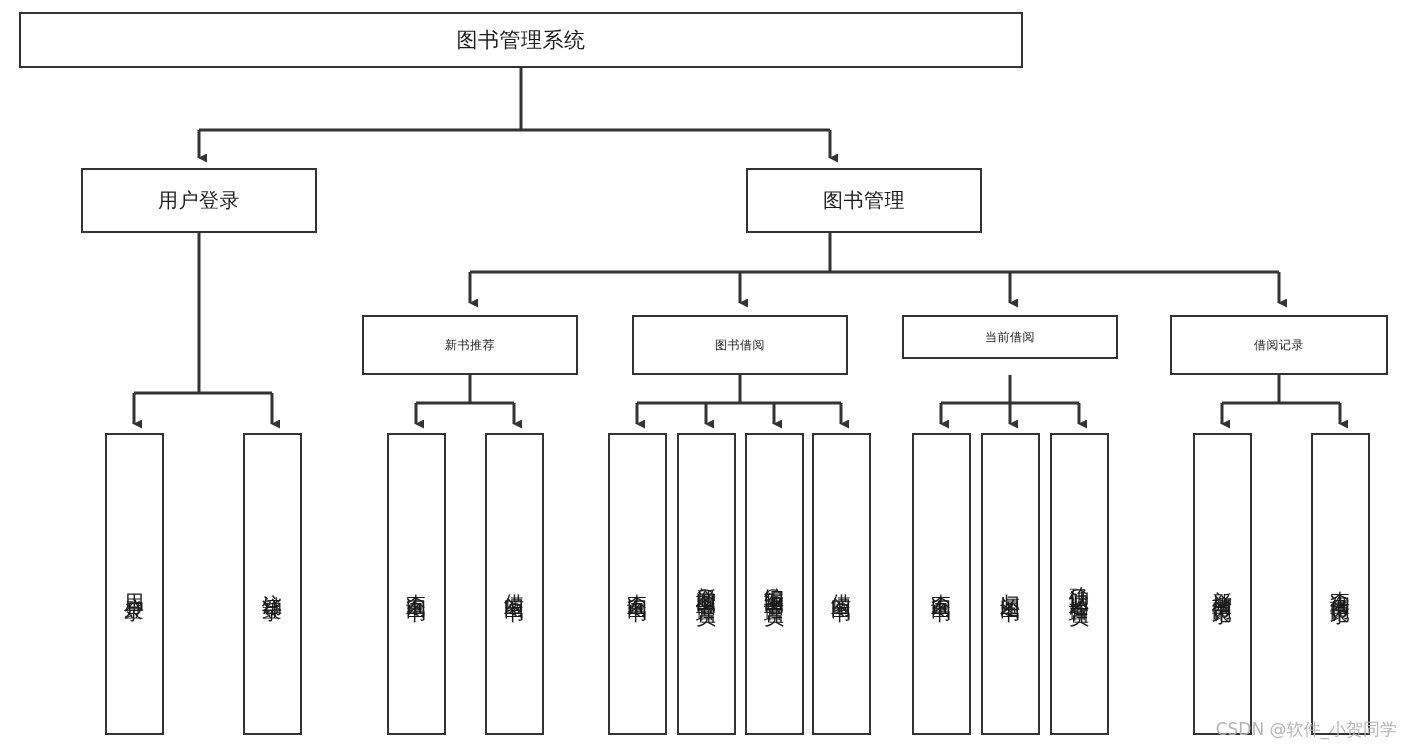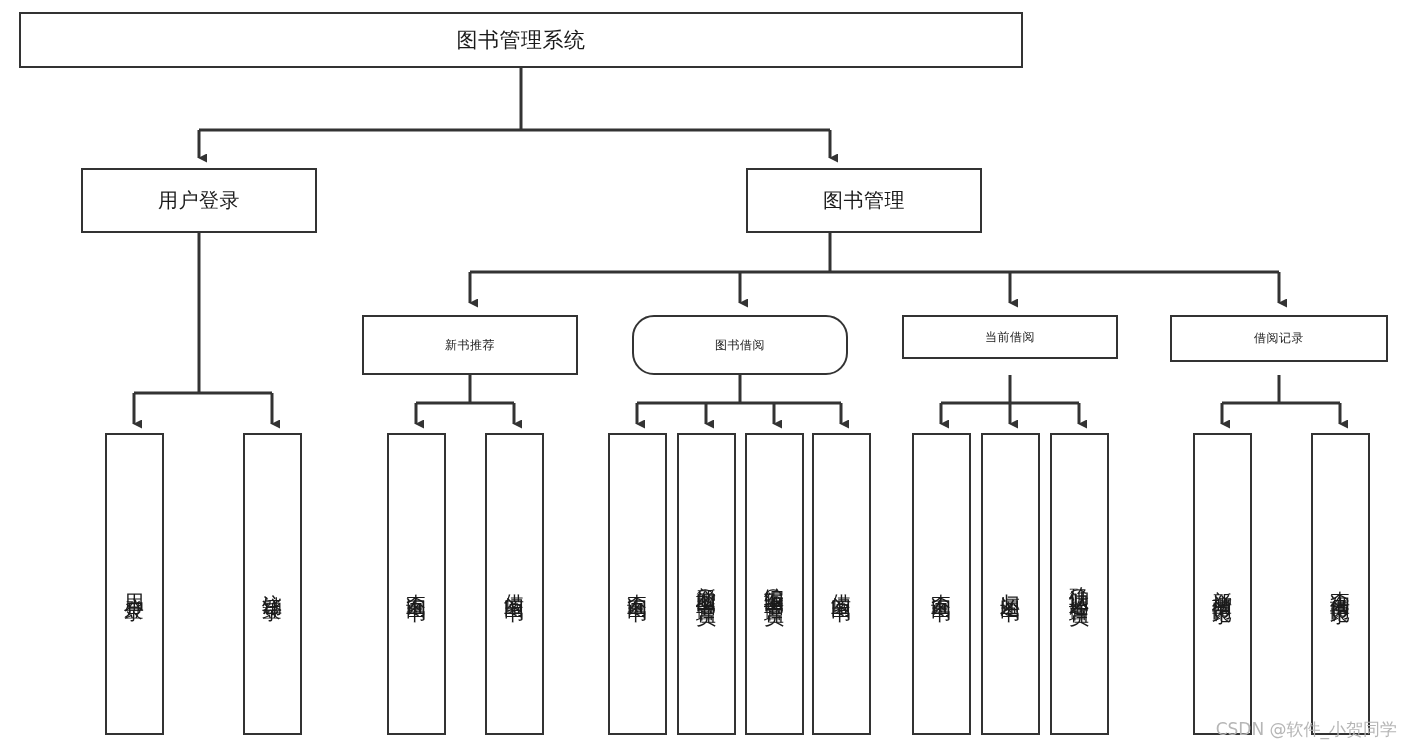--- a/index.html
+++ b/index.html
@@ -131,7 +131,7 @@
   <div class="node lvl3" style="left:362px; top:315px; width:216px; height:60px;">
     <span class="node-label">新书推荐</span>
   </div>
-  <div class="node lvl3" style="left:632px; top:315px; width:216px; height:60px;border-radius:22px;">
+  <div class="node lvl3" style="left:632px; top:315px; width:216px; height:60px;">
     <span class="node-label">图书借阅</span>
   </div>
   <div class="node lvl3" style="left:902px; top:315px; width:216px; height:44px;">

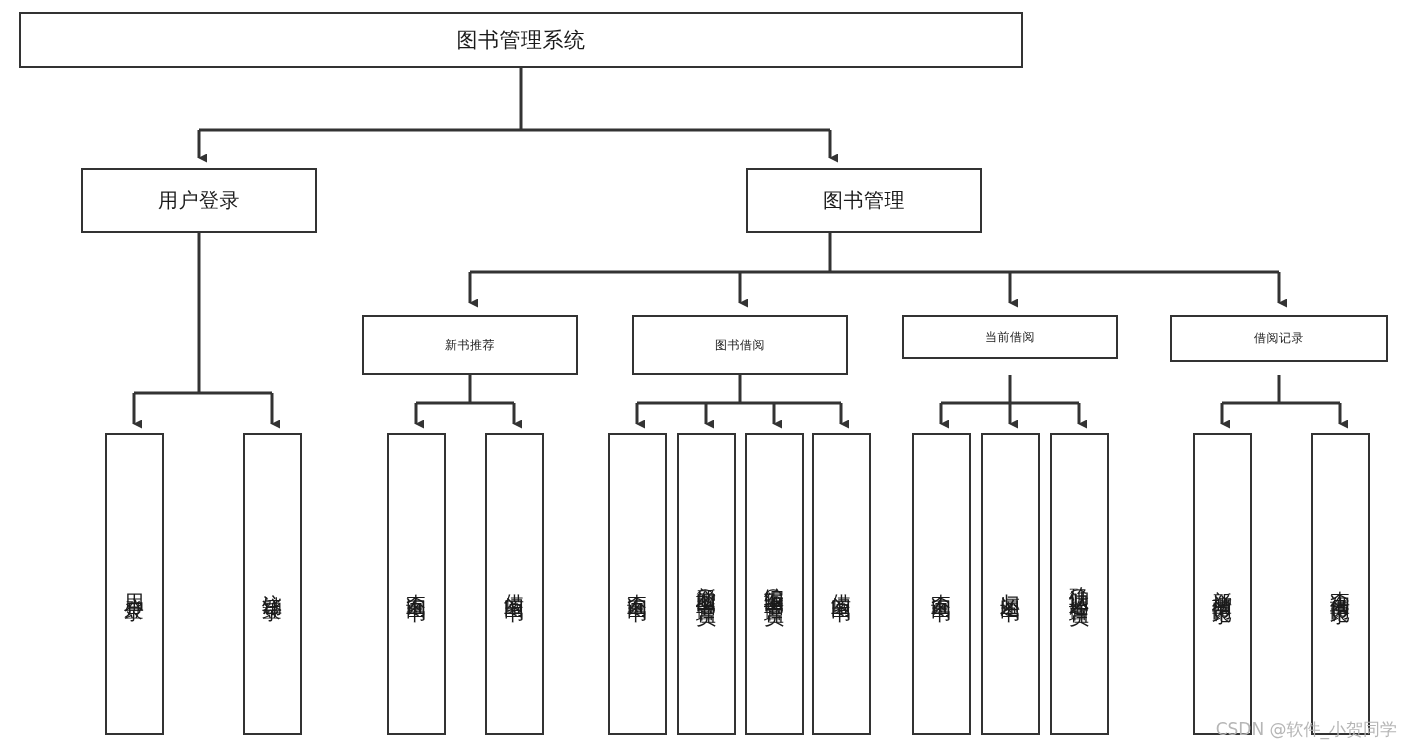--- a/index.html
+++ b/index.html
@@ -137,7 +137,7 @@
   <div class="node lvl3" style="left:902px; top:315px; width:216px; height:44px;">
     <span class="node-label">当前借阅</span>
   </div>
-  <div class="node lvl3" style="left:1170px; top:315px; width:218px; height:47px;">
+  <div class="node lvl3" style="left:1170px; top:315px; width:218px; height:60px;">
     <span class="node-label">借阅记录</span>
   </div>
 

